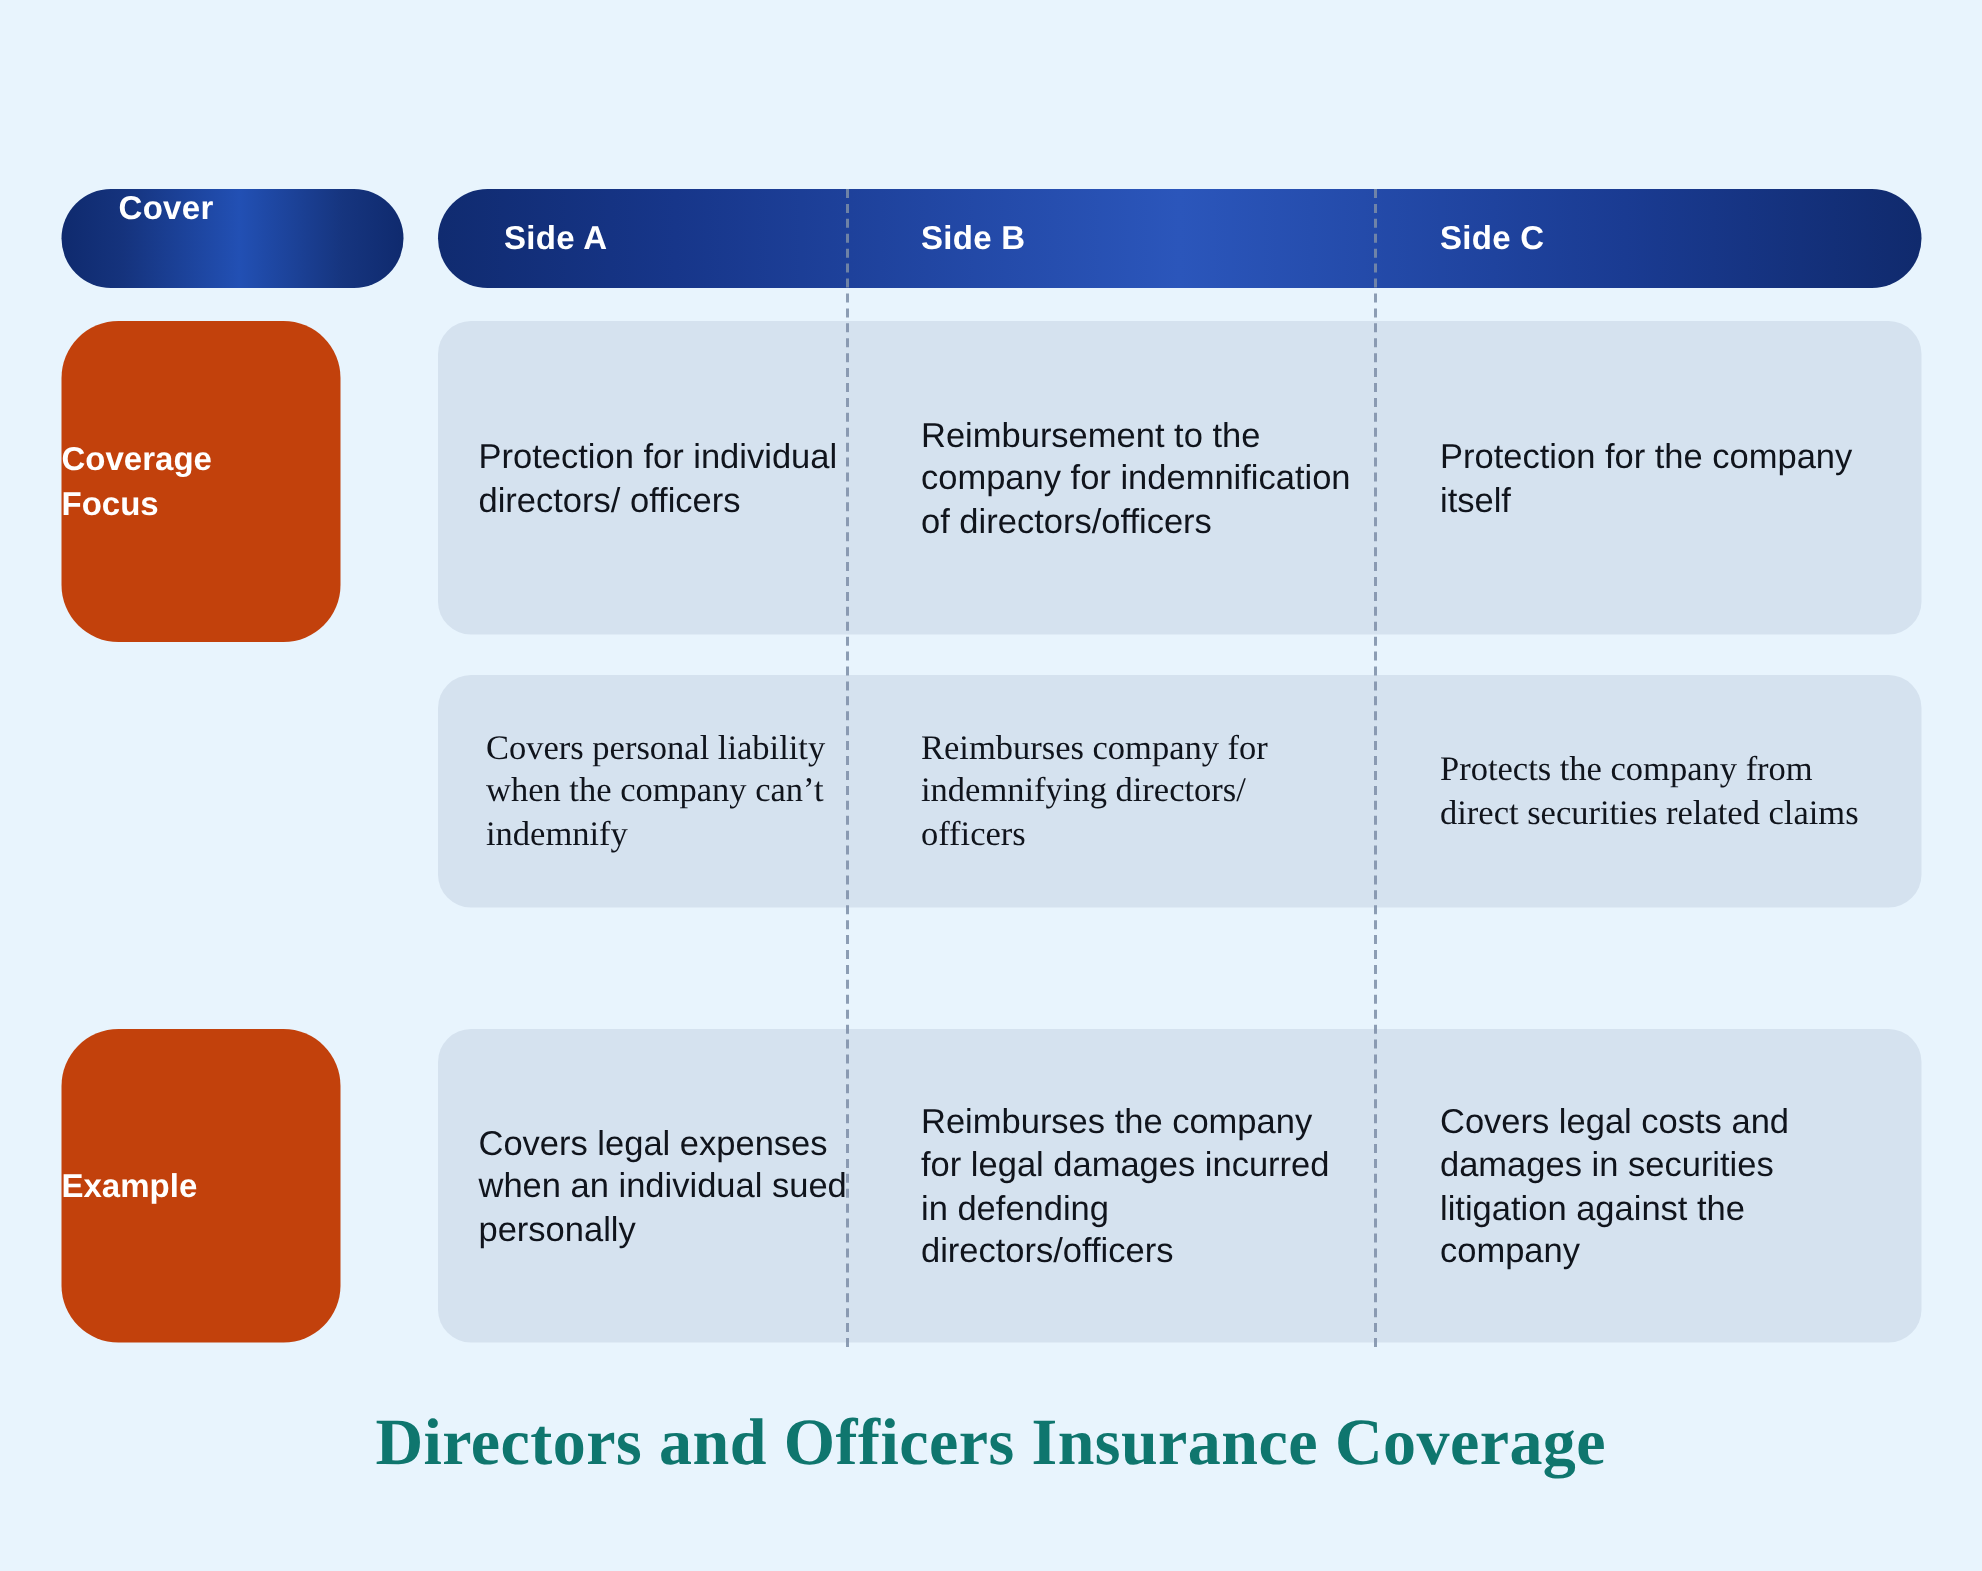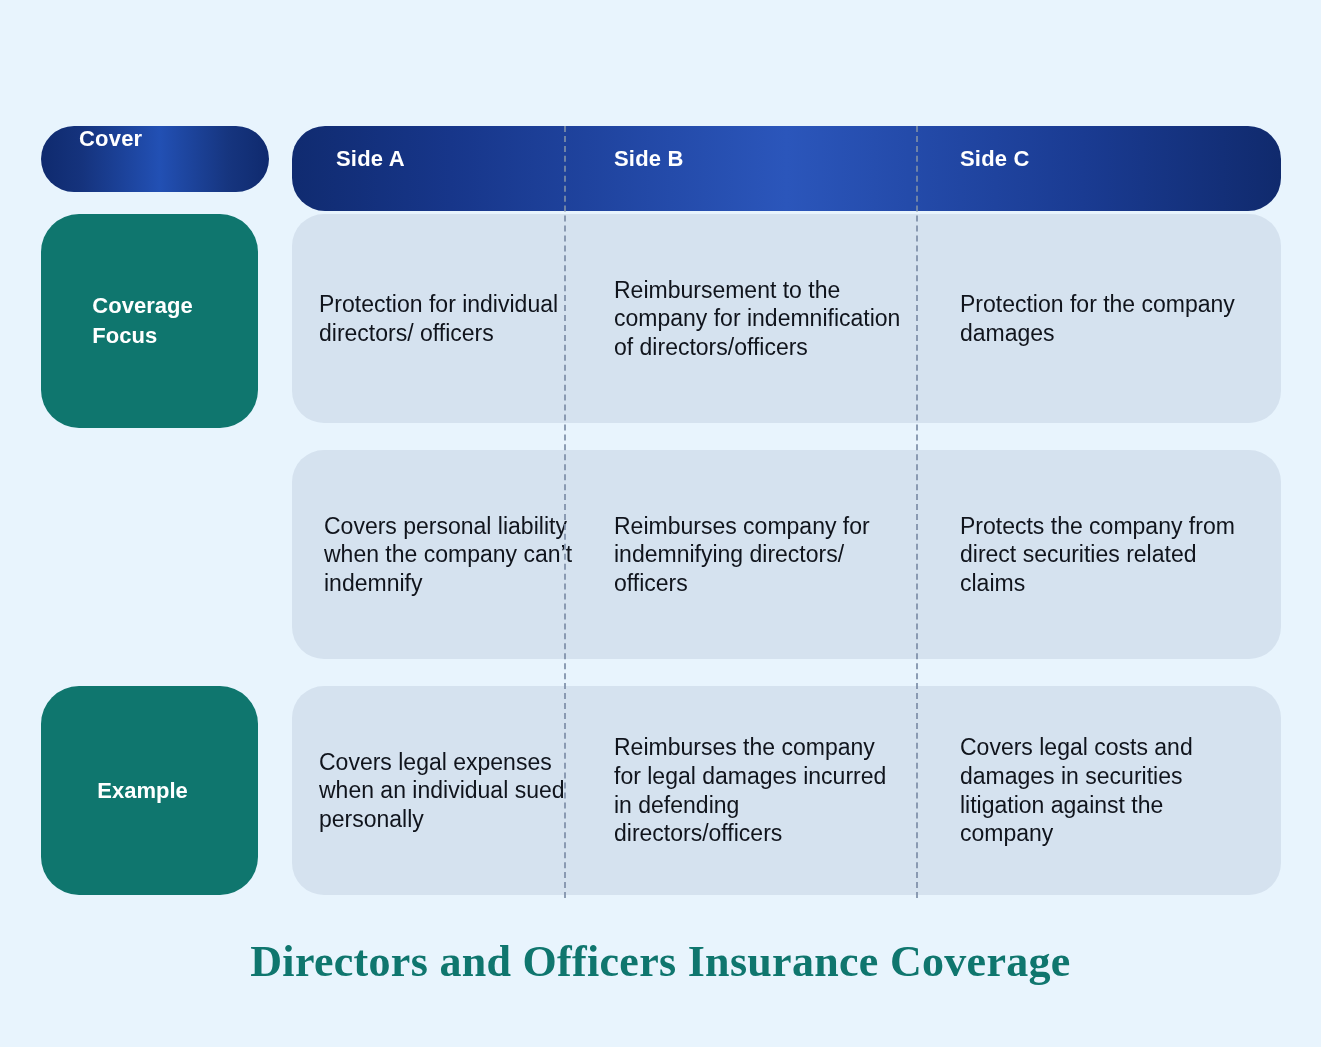--- a/index.html
+++ b/index.html
@@ -46,7 +46,7 @@
     left: 292px;
     top: 126px;
     width: 989px;
-    height: 85px;
+    height: 66px;
     border-radius: 33px;
     background: linear-gradient(90deg, #102b70 0%, #17368a 16%, #2b56bb 50%, #1a3b92 80%, #102a6d 100%);
   }

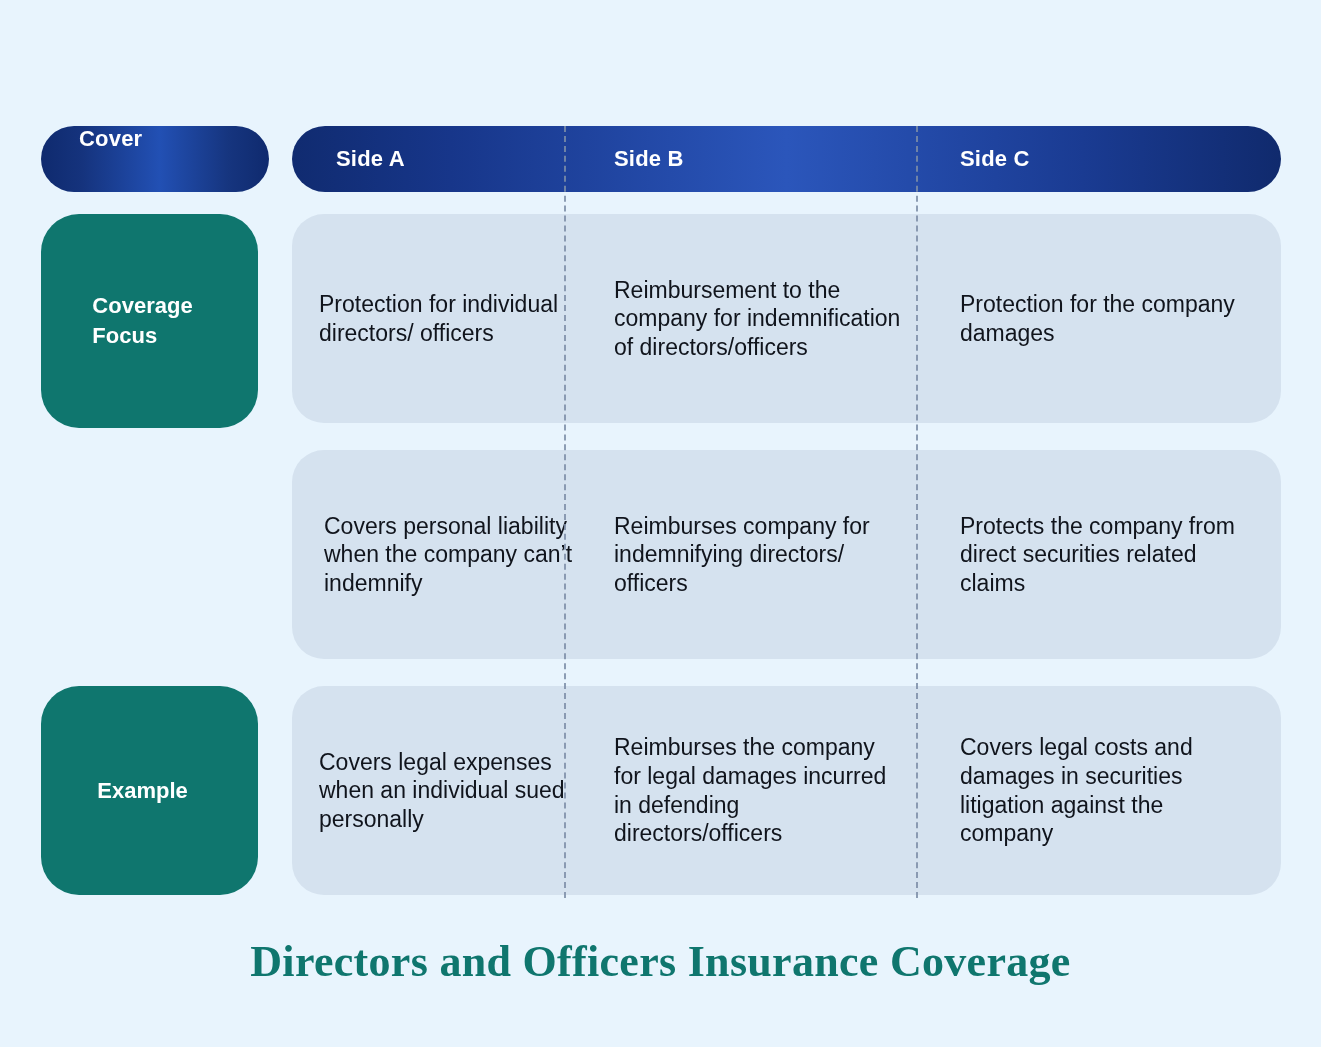--- a/index.html
+++ b/index.html
@@ -69,12 +69,12 @@
   .row-label {
     position: absolute;
     left: 41px;
-    width: 217px;
-    background: #0f766e;
+    width: 186px;
+    background: #c2410c;
     border-radius: 38px;
     display: flex;
     align-items: center;
-    justify-content: center;
+    justify-content: flex-start;
   }
   .row-label .rtxt {
     color: #ffffff;

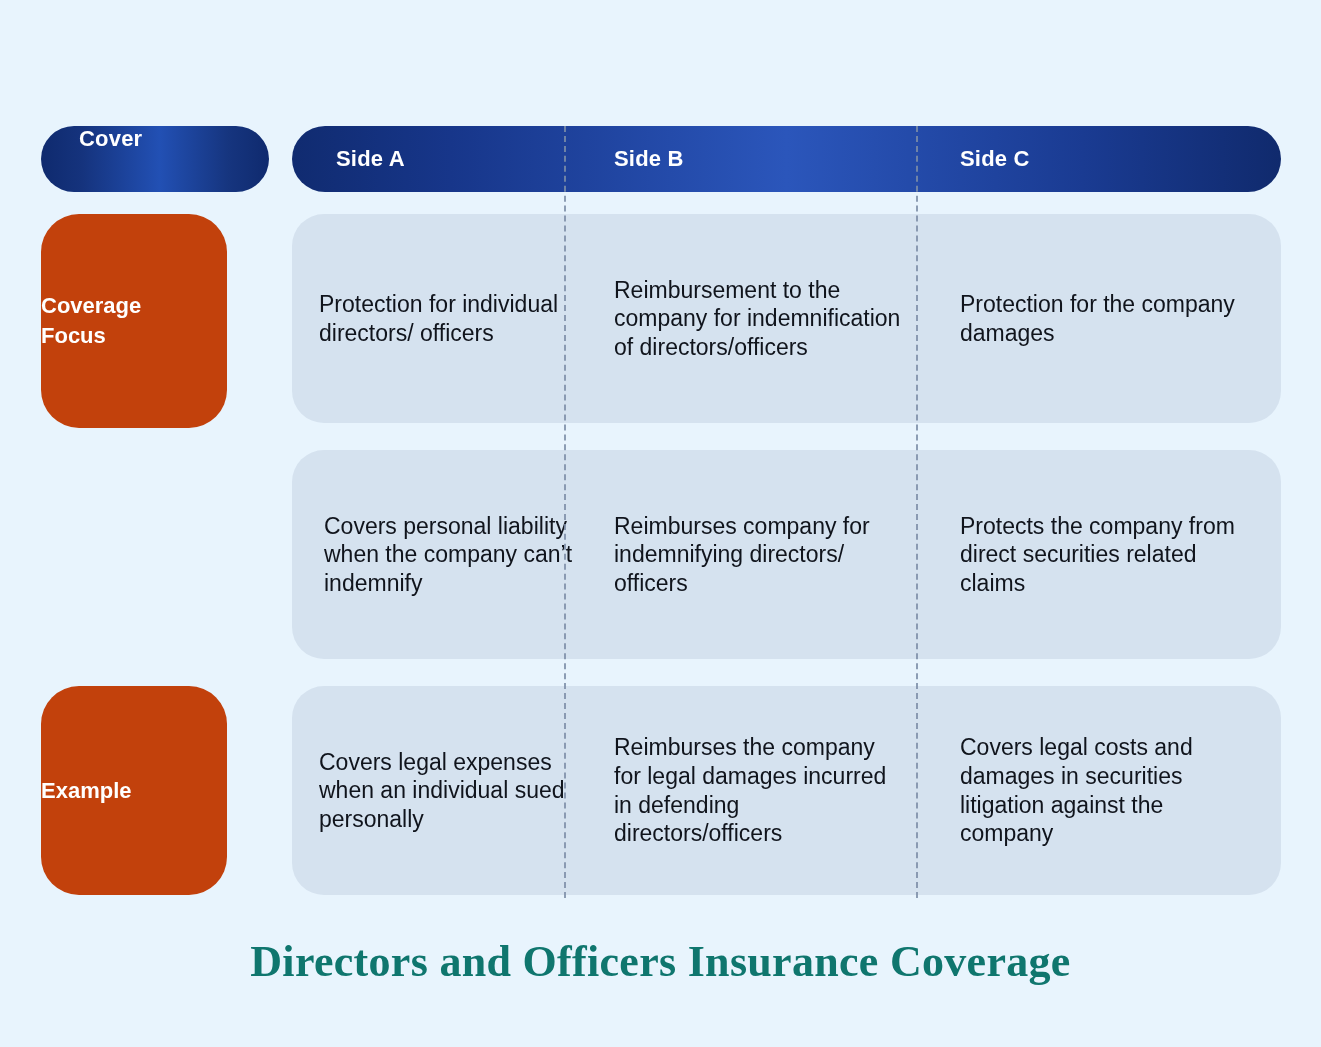--- a/index.html
+++ b/index.html
@@ -94,7 +94,7 @@
     left: 292px;
     width: 989px;
     background: #d5e2ef;
-    border-radius: 32px;
+    border-radius: 22px;
   }
   .rp-1 { top: 214px; height: 209px; }
   .rp-2 { top: 450px; height: 209px; }

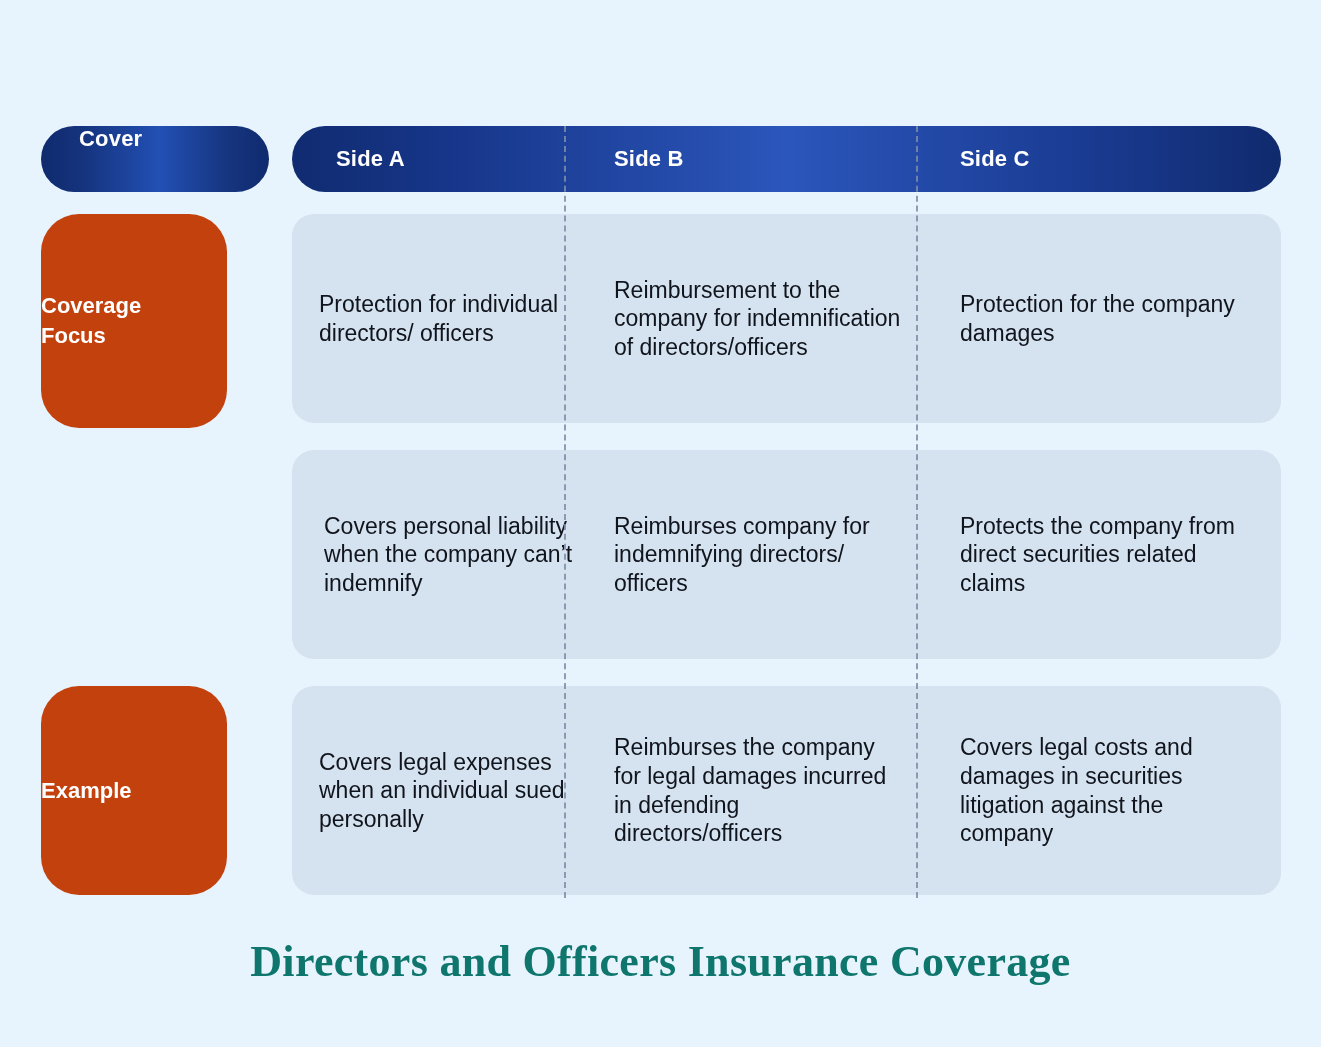--- a/index.html
+++ b/index.html
@@ -170,7 +170,7 @@
   <div class="row-panel rp-1">
     <div class="cell col-a">Protection for individual directors/ officers</div>
     <div class="cell col-b">Reimbursement to the company for indemnification of directors/officers</div>
-    <div class="cell col-c">Protection for the company damages</div>
+    <div class="cell col-c">Protection for the company itself</div>
   </div>
 
   <div class="row-panel rp-2">

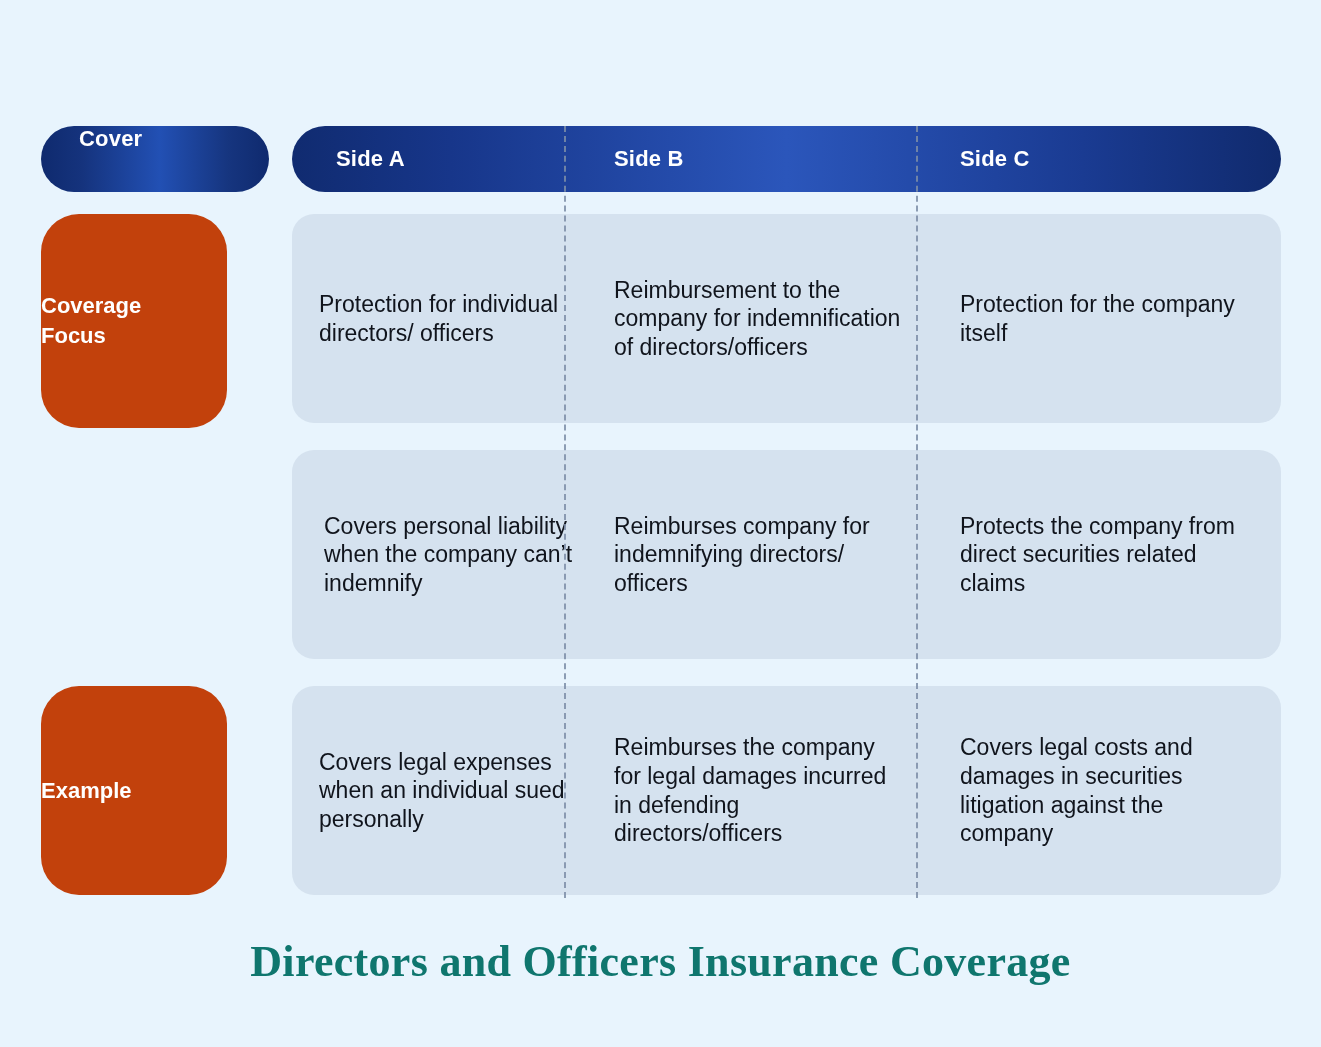--- a/index.html
+++ b/index.html
@@ -97,7 +97,7 @@
     border-radius: 22px;
   }
   .rp-1 { top: 214px; height: 209px; }
-  .rp-2 { top: 450px; height: 209px; }
+  .rp-2 { top: 450px; height: 155px; font-family: Liberation Serif, serif; }
   .rp-3 { top: 686px; height: 209px; }
 
   .cell {

